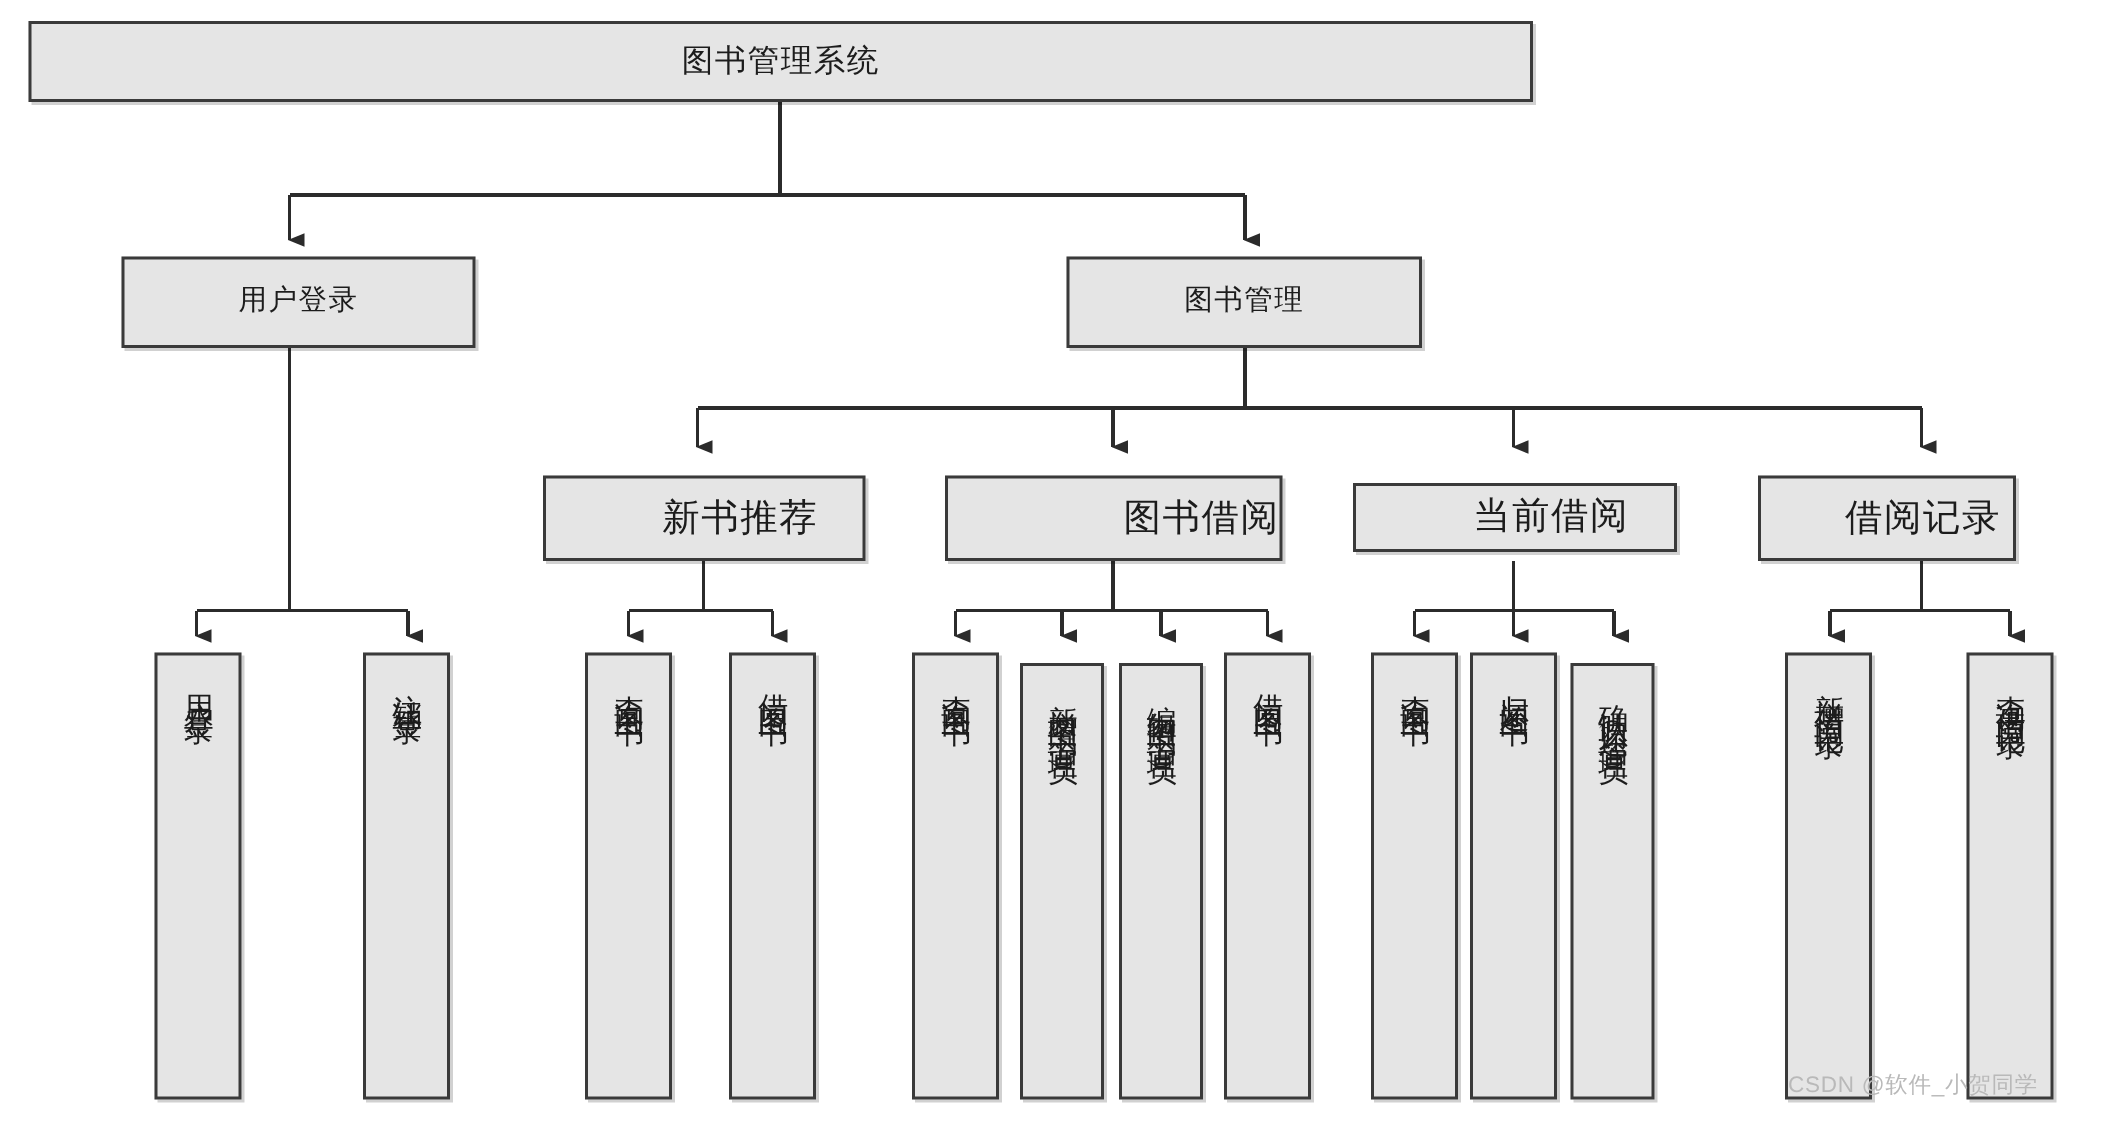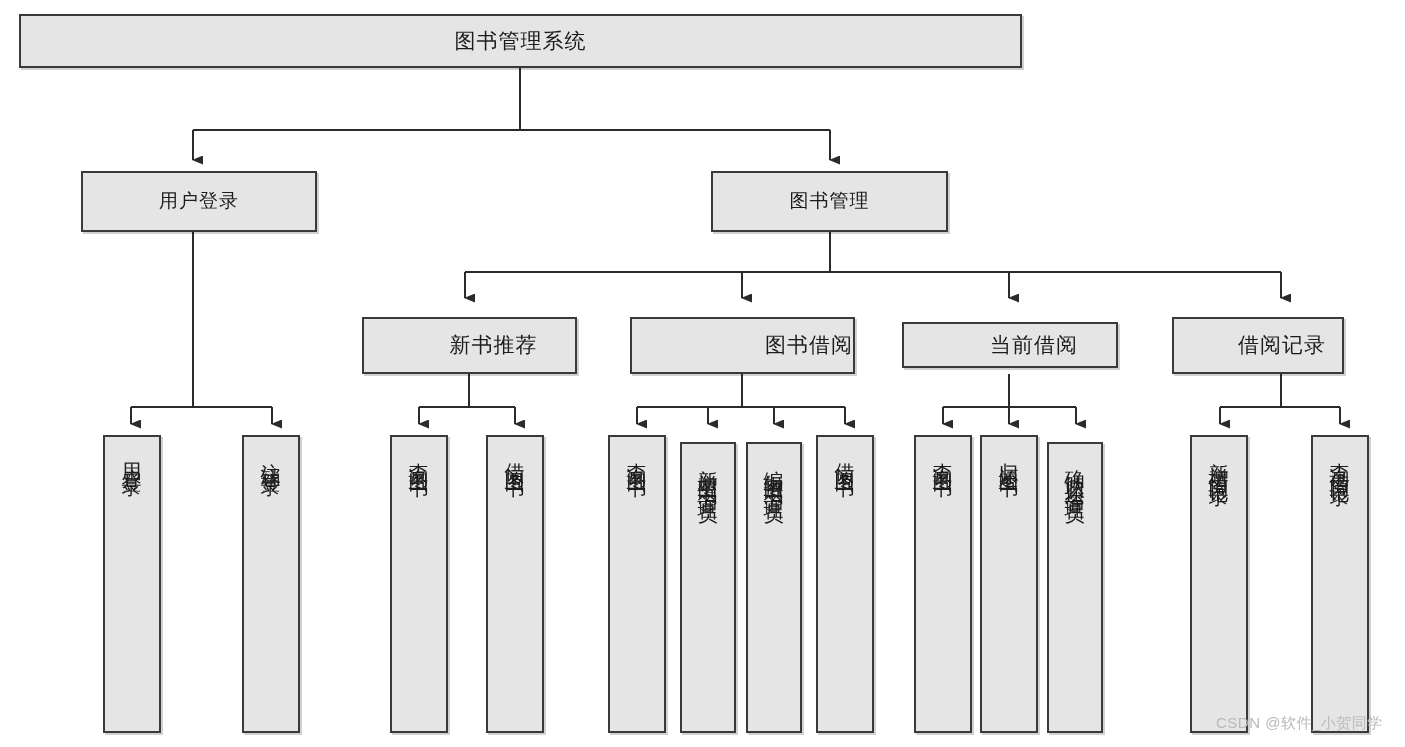--- a/index.html
+++ b/index.html
@@ -47,7 +47,7 @@
   .node.root .label{ font-size:21px; }
   
   .node.mid .label{ font-size:19px; }
-  .node.sub .label{ font-size:21px;margin-left:48px; }
+  .node.sub .label{ font-size:25px;margin-left:48px; }
   
   .node.leaf{
     align-items:flex-start;

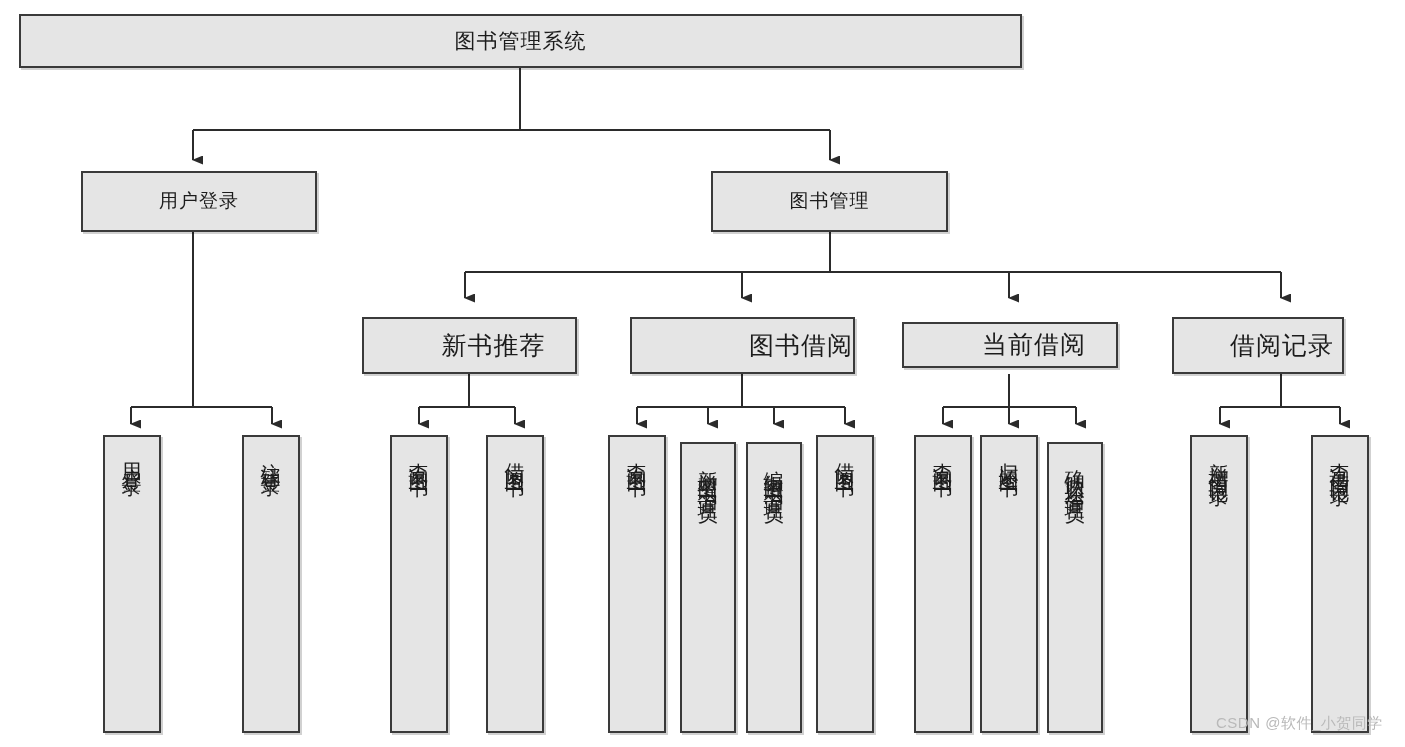--- a/index.html
+++ b/index.html
@@ -77,7 +77,6 @@
     white-space:nowrap;
     z-index:3;
     user-select:none;
-    margin-left:24px;
   }
 </style>
 </head>

